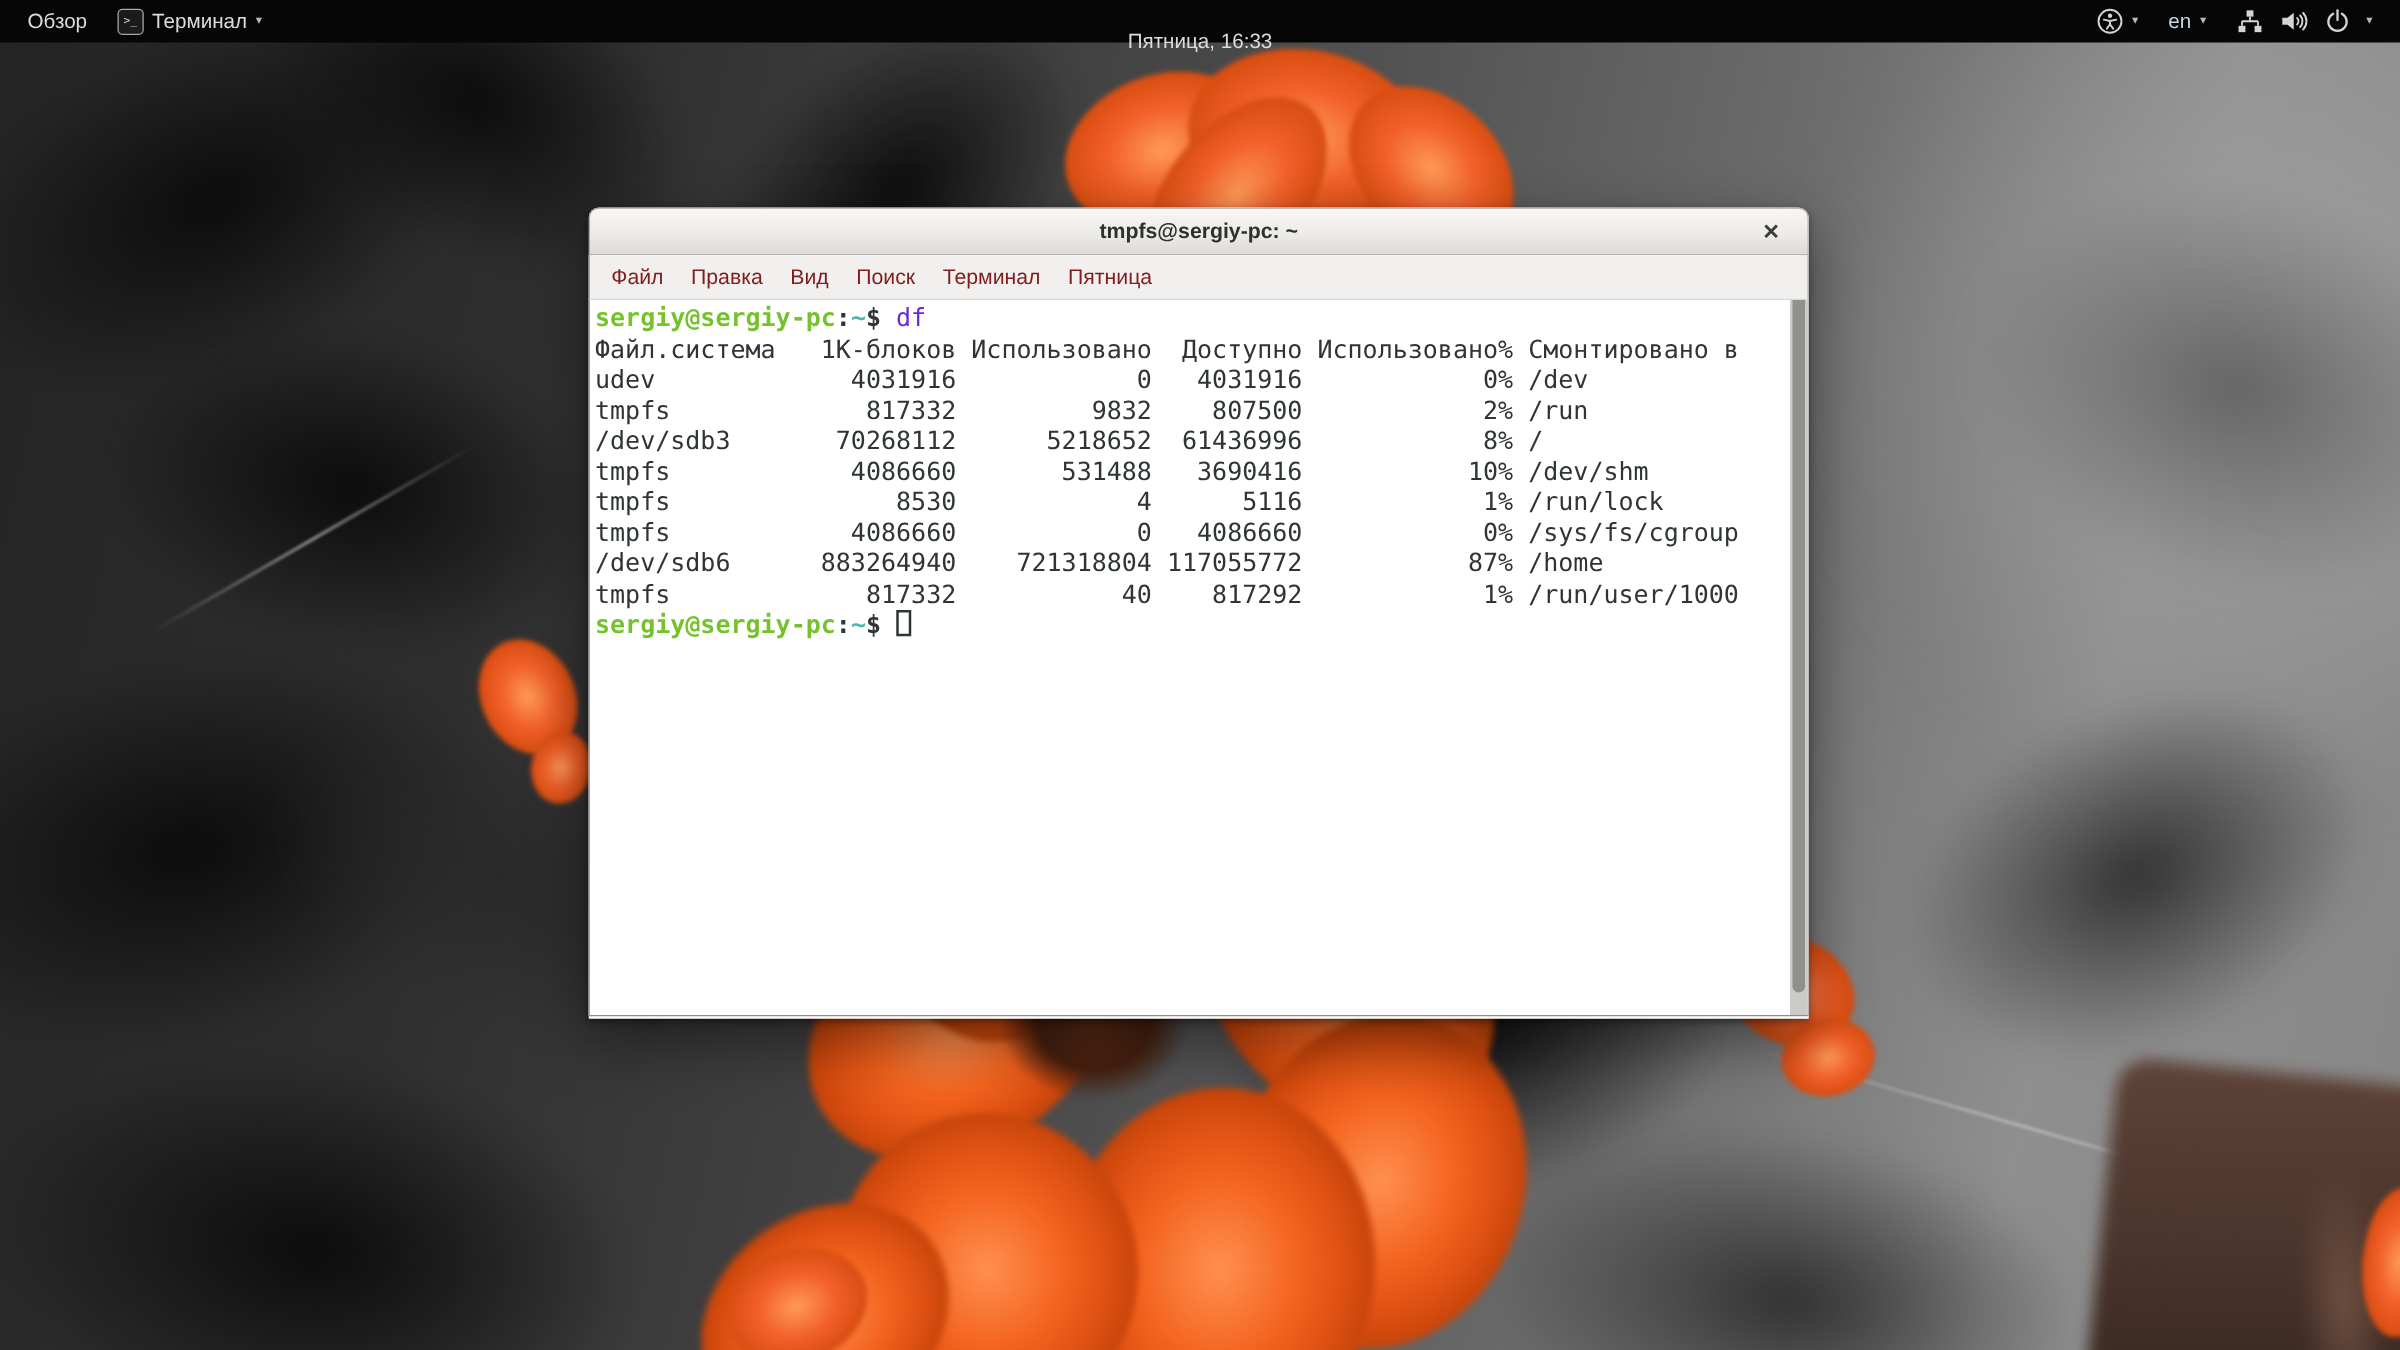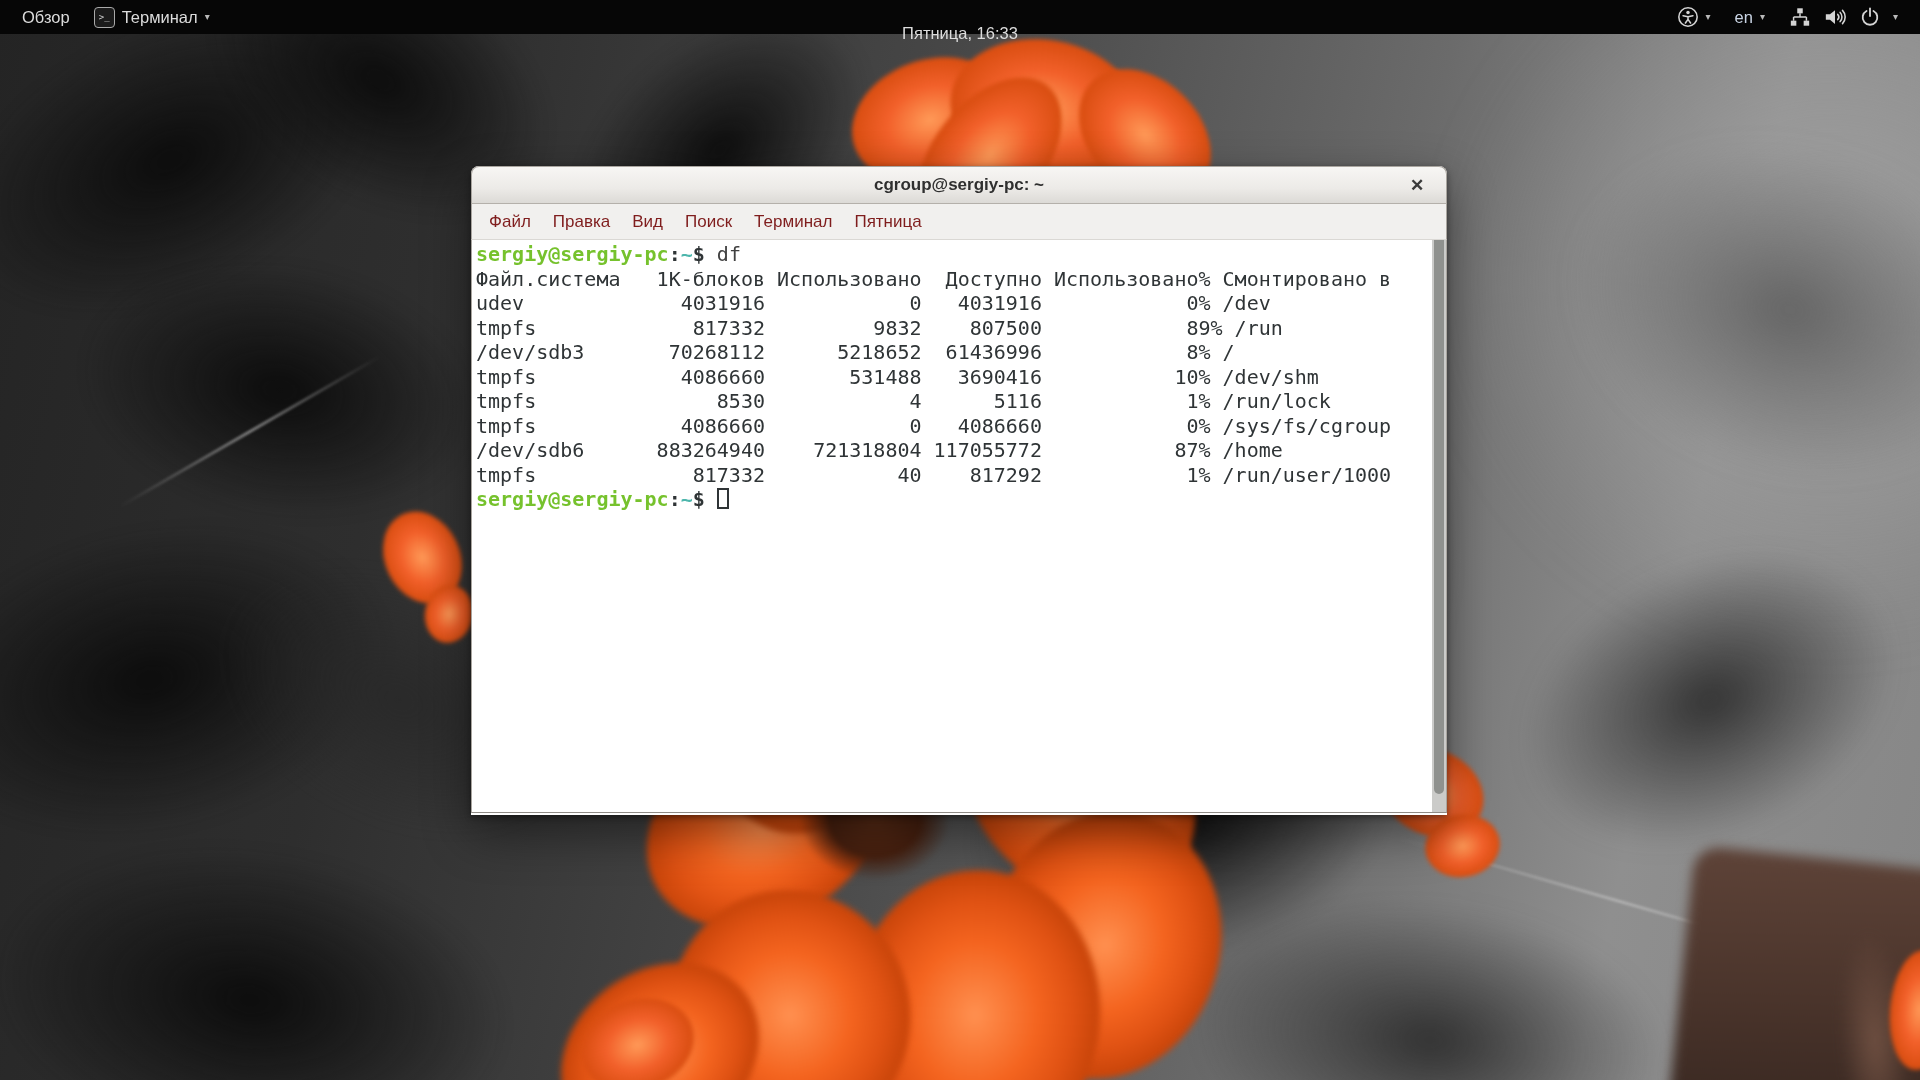--- a/index.html
+++ b/index.html
@@ -183,7 +183,7 @@
 
 <div class="window">
   <div class="titlebar">
-    <span class="title">cgroup@sergiy-pc: ~</span>
+    <span class="title">tmpfs@sergiy-pc: ~</span>
     <button class="close-btn">✕</button>
   </div>
 

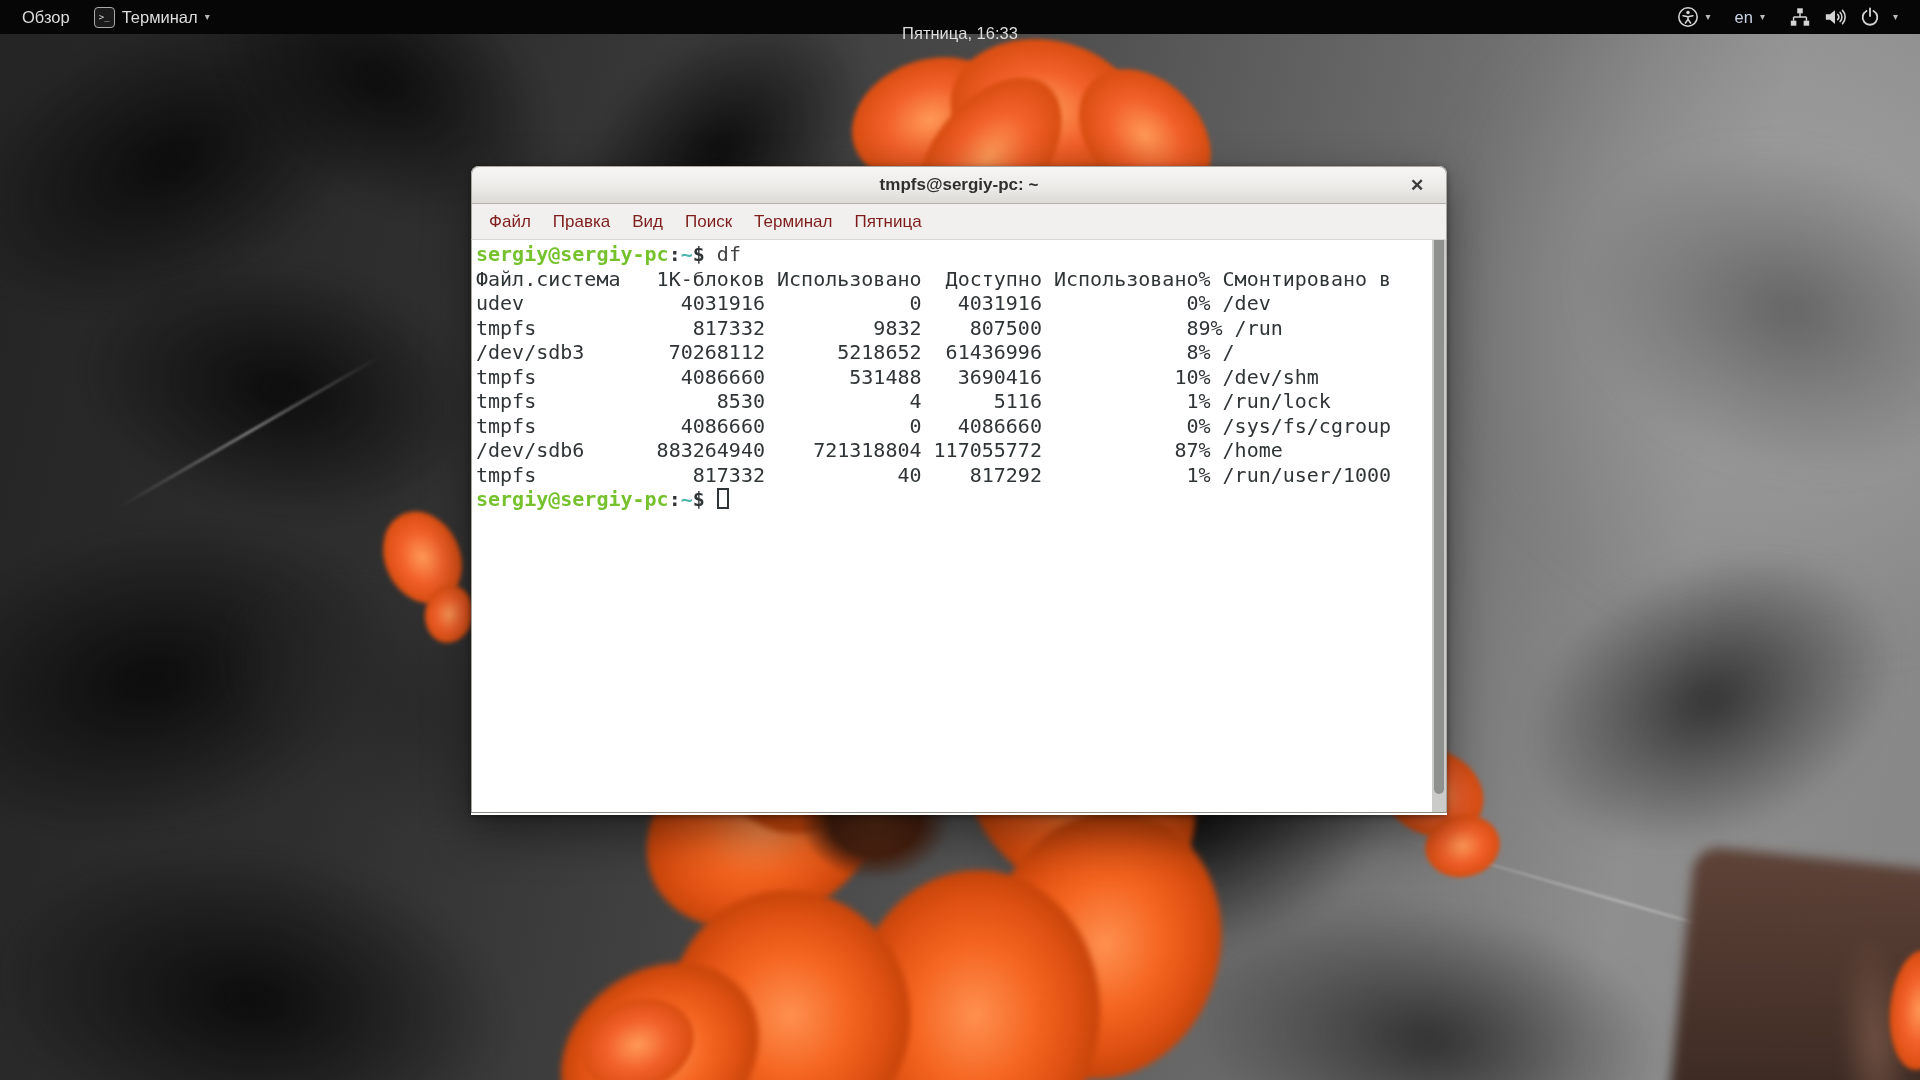--- a/index.html
+++ b/index.html
@@ -65,7 +65,7 @@
   .p-user { color:#76c22d; font-weight:bold; }
   .p-sep  { color:#2f3436; font-weight:bold; }
   .p-path { color:#4db6ac; font-weight:bold; }
-  .p-cmd  { color:#404040; }
+  .p-cmd  { color:#6d28d9; }
   .cursor { display:inline-block; width:12px; height:21px; border:2px solid #2f3436;
     vertical-align:-3px; margin-left:12px; }
   .scrollbar { position:absolute; right:0; top:0; bottom:0; width:14px; background:#cbcbc9; }

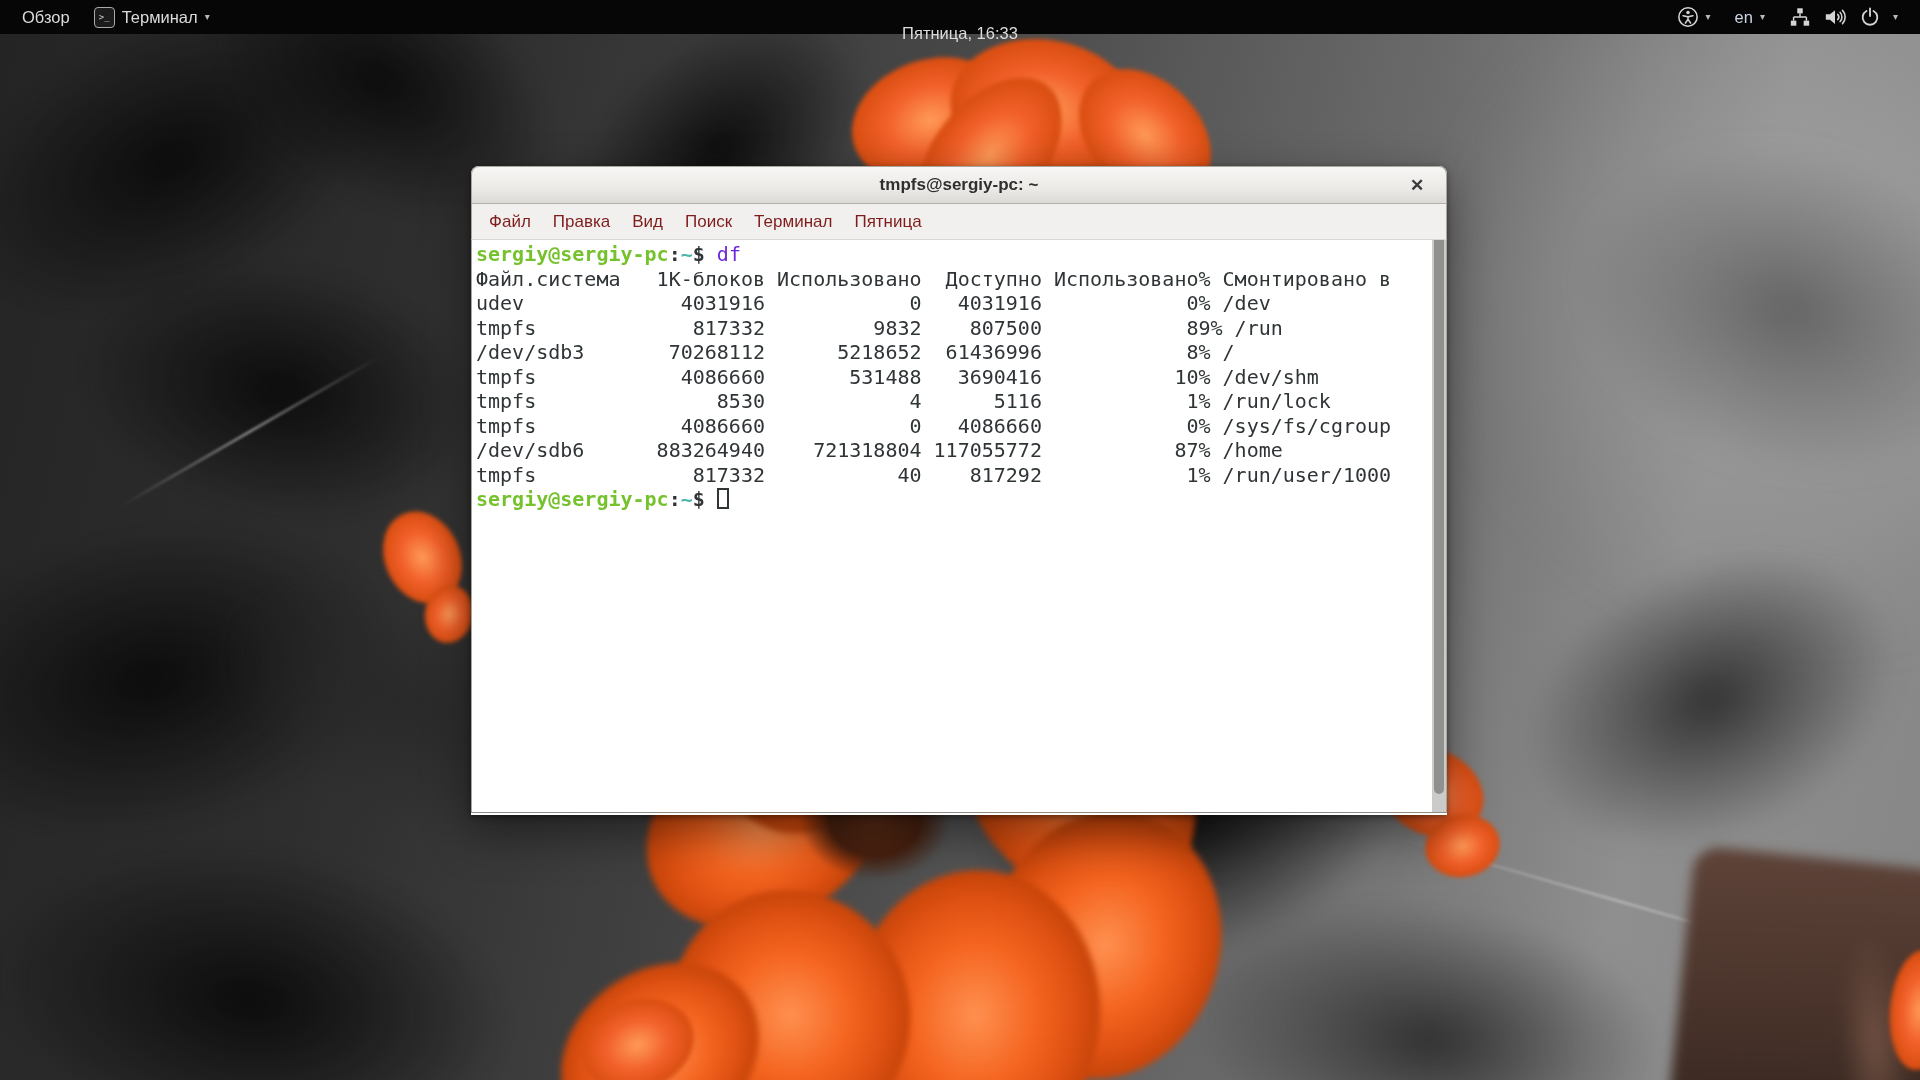--- a/index.html
+++ b/index.html
@@ -211,7 +211,7 @@
 
         <pre class="line">udev             4031916            0   4031916            0% /dev</pre>
 
-        <pre class="line">tmpfs             817332         9832    807500            89% /run</pre>
+        <pre class="line">tmpfs             817332         9832    807500            2% /run</pre>
 
         <pre class="line">/dev/sdb3       70268112      5218652  61436996            8% /</pre>
 

